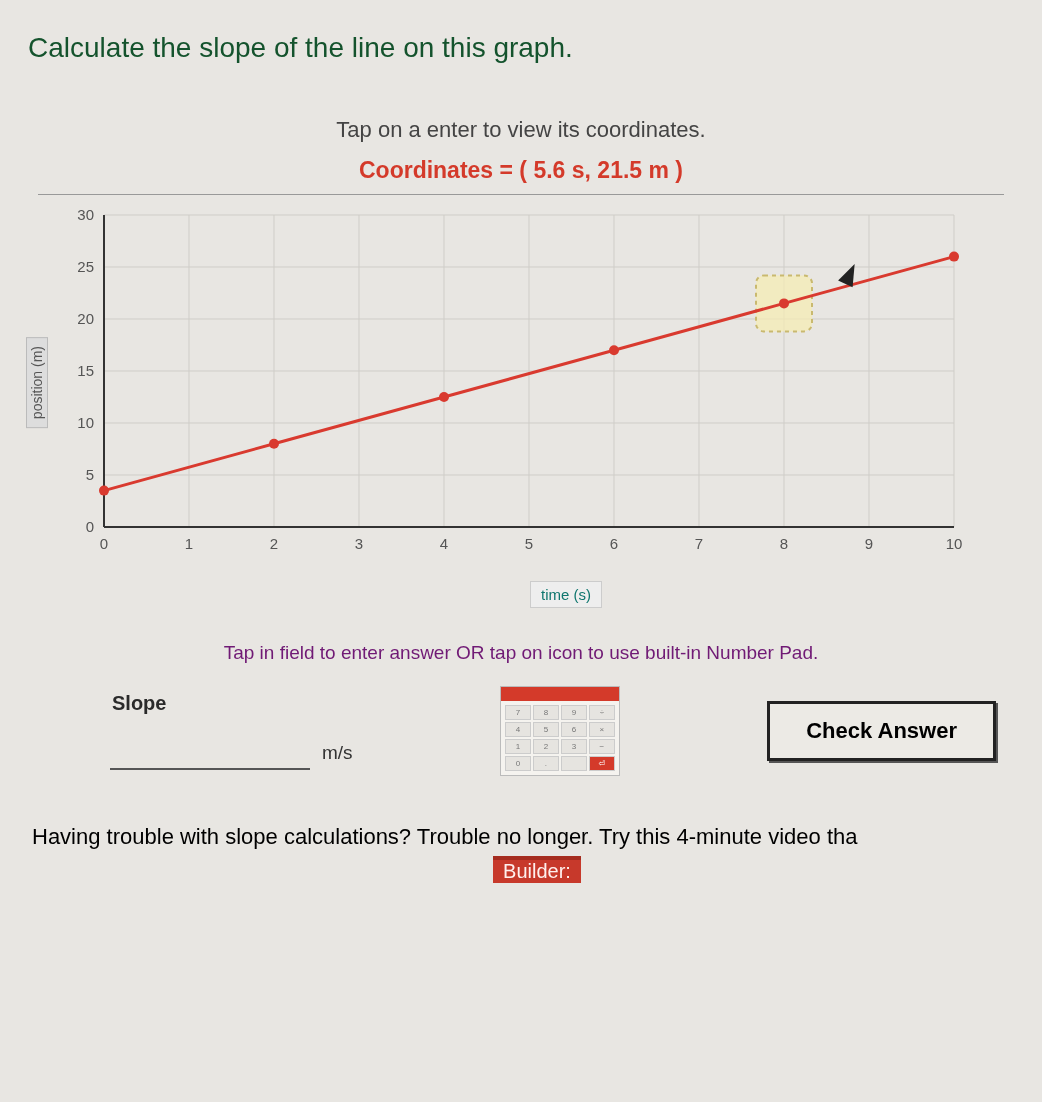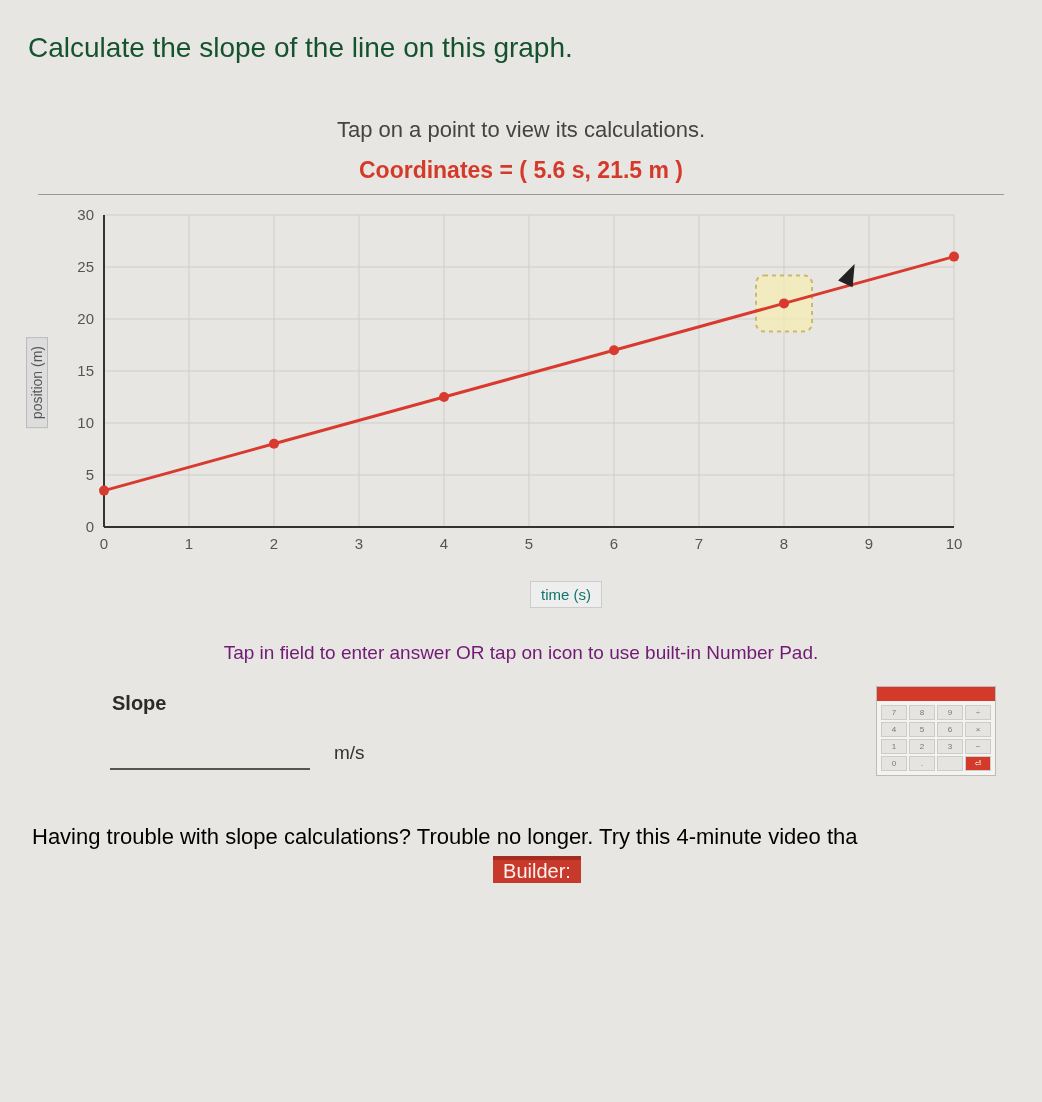--- a/index.html
+++ b/index.html
@@ -144,7 +144,7 @@
 
   <div class="question">Calculate the slope of the line on this graph.</div>
 
-  <div class="instructions">Tap on a point to view its calculations.</div>
+  <div class="instructions">Tap on a enter to view its coordinates.</div>
   <div class="coords">Coordinates = ( 5.6 s, 21.5 m )</div>
   <hr class="top-rule">
 

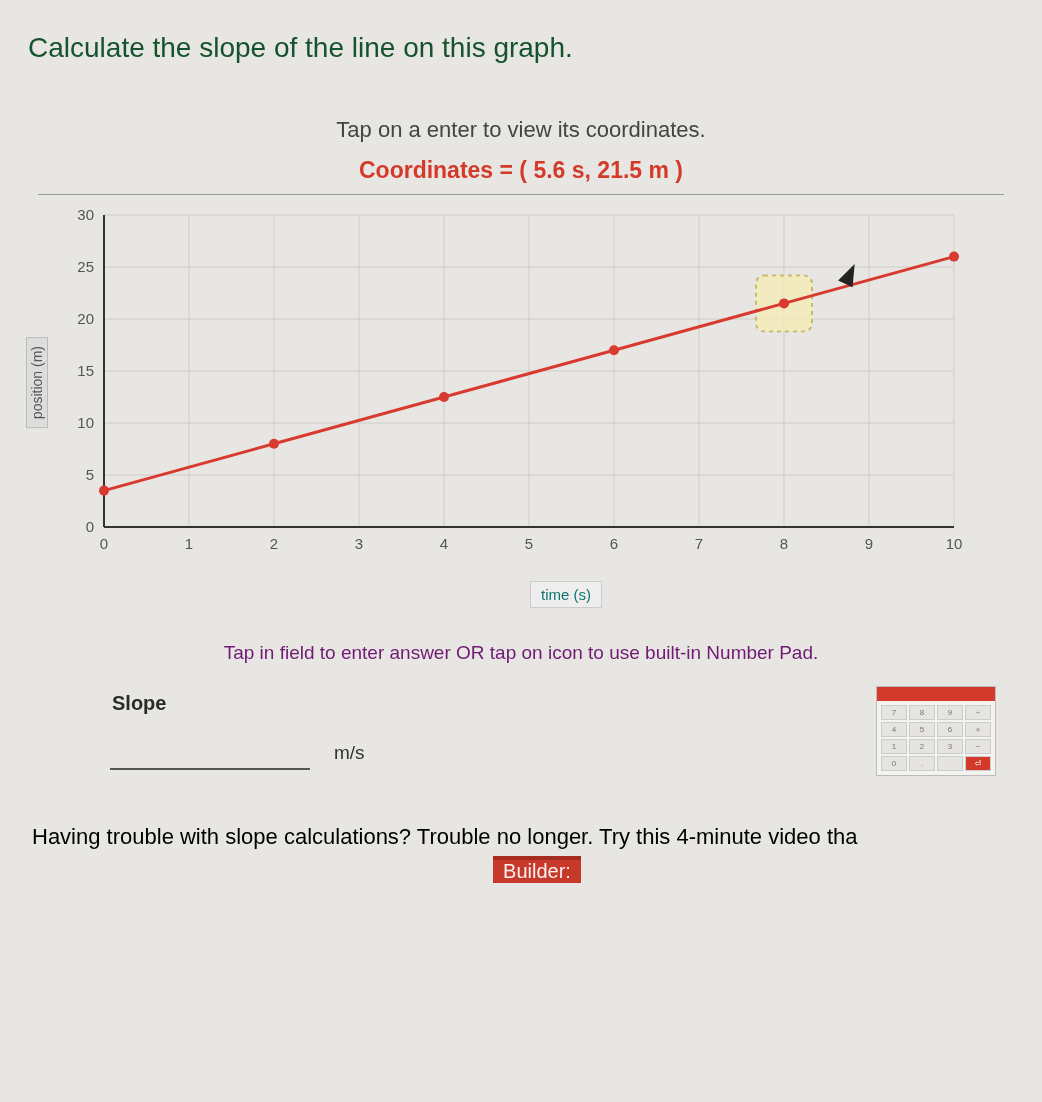--- a/index.html
+++ b/index.html
@@ -241,6 +241,7 @@
       </div>
     </div>
 
+    <button class="check-btn">Check Answer</button>
   </div>
 
   <div class="help-text">Having trouble with slope calculations? Trouble no longer. Try this 4-minute video tha</div>

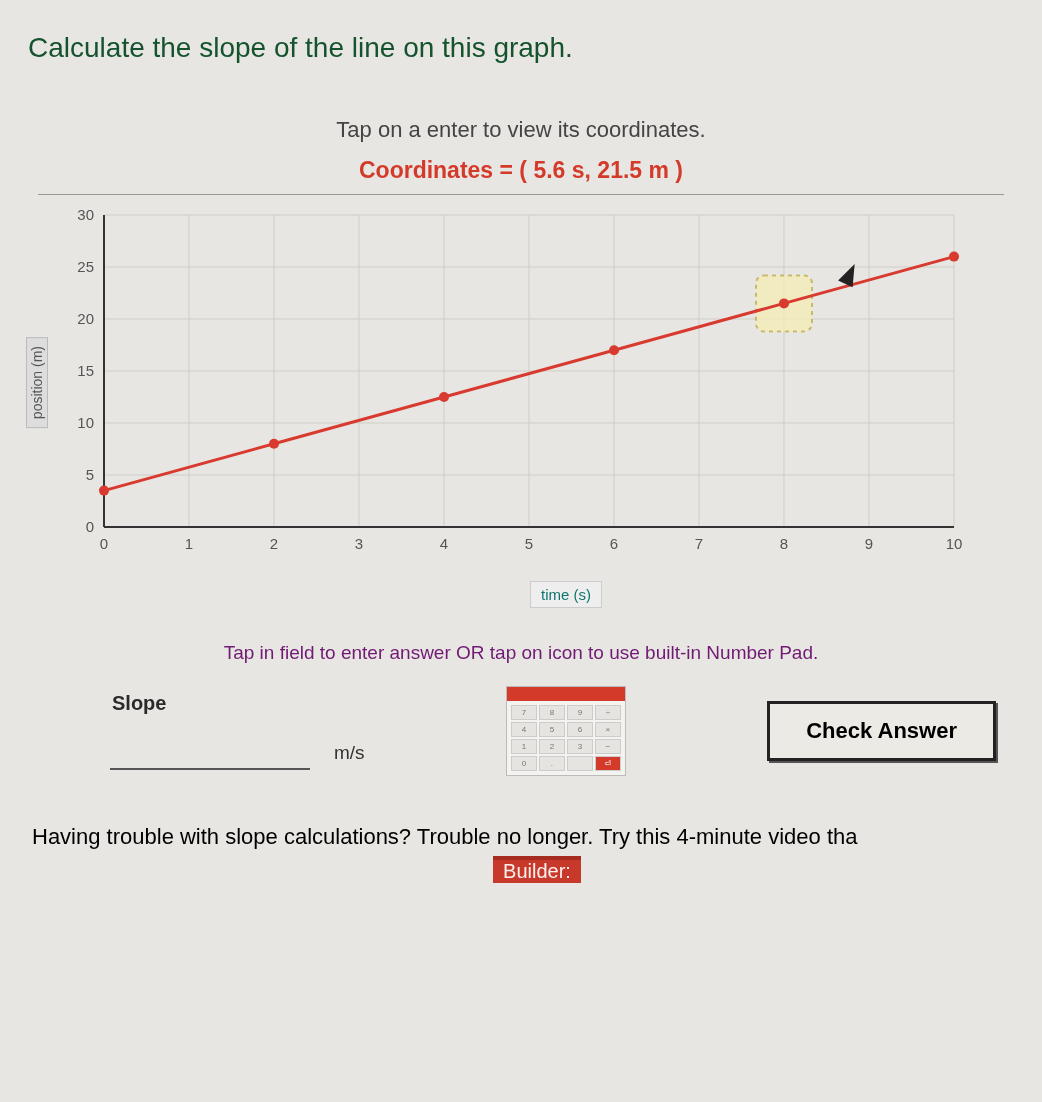--- a/index.html
+++ b/index.html
@@ -83,7 +83,7 @@
   }
   .slope-block { display: flex; flex-direction: column; align-items: flex-start; }
   .slope-label { font-weight: 700; font-size: 20px; margin-bottom: 22px; margin-left:2px;}
-  .slope-input-row { display: flex; align-items: baseline; gap: 24px; }
+  .slope-input-row { display: flex; align-items: baseline; gap: 12px; }
   .slope-input {
     width: 200px;
     border: none;

